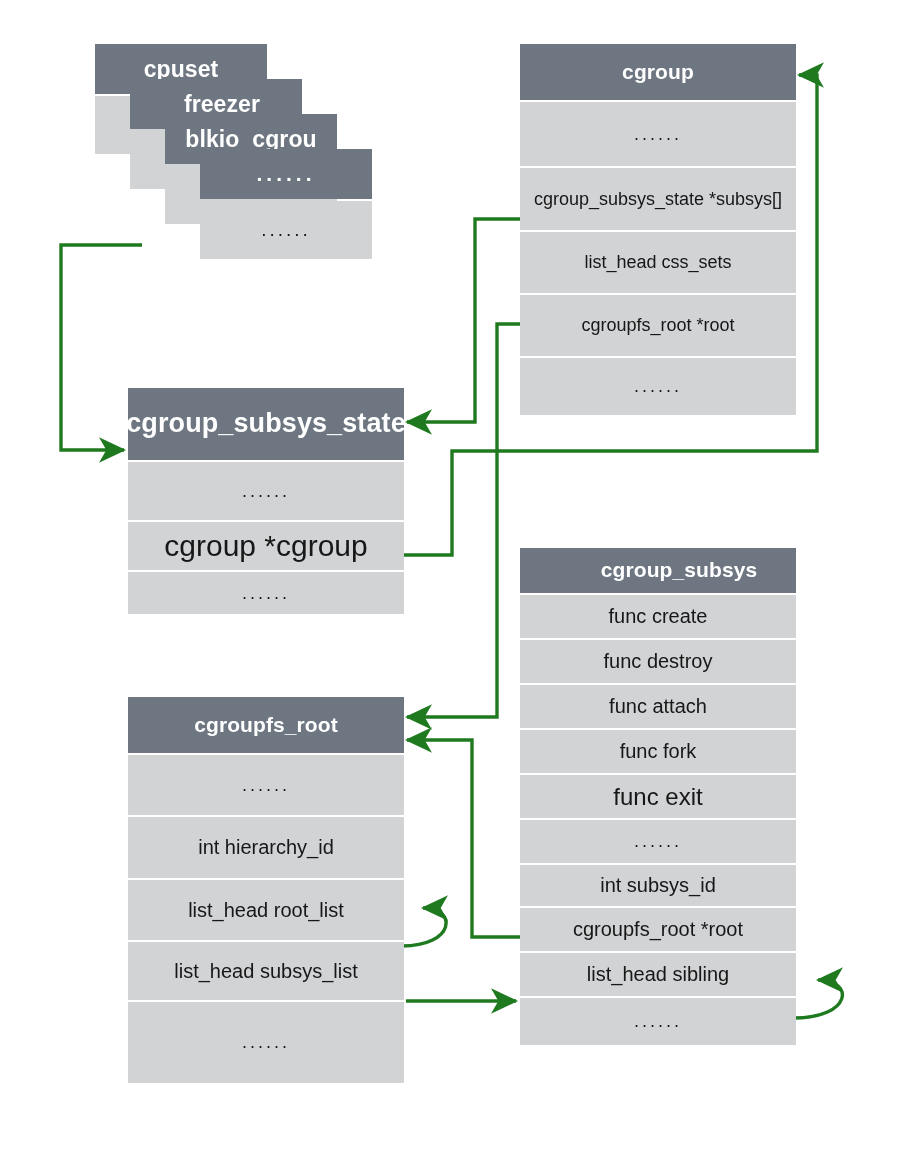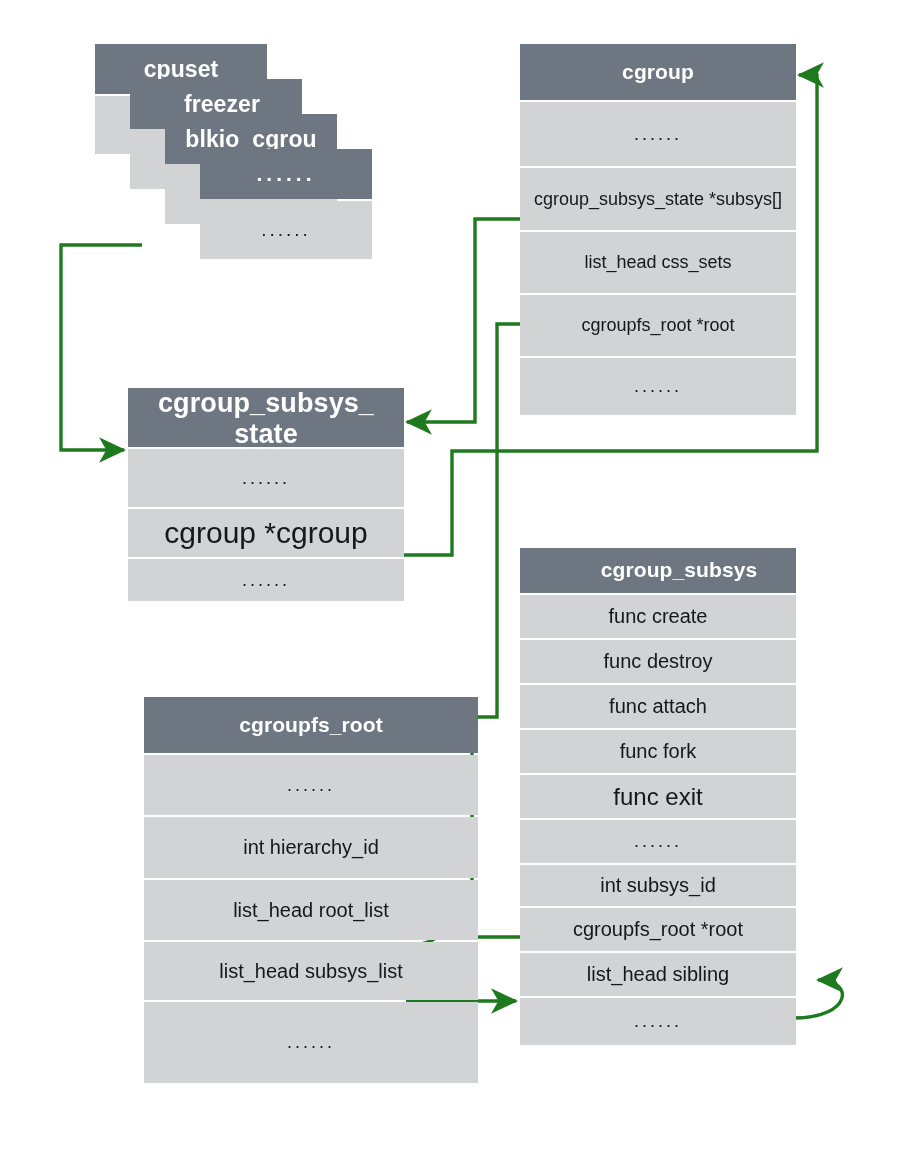--- a/index.html
+++ b/index.html
@@ -103,7 +103,7 @@
   </div>
 
   <div class="struct" style="left:128px;top:388px;width:276px;">
-    <div class="hdr" style="height:59px;font-size:27px;flex-direction:column;justify-content:space-between;">
+    <div class="hdr" style="height:72px;font-size:27px;flex-direction:row;">
       <span>cgroup_subsys_</span>
       <span>state</span>
     </div>

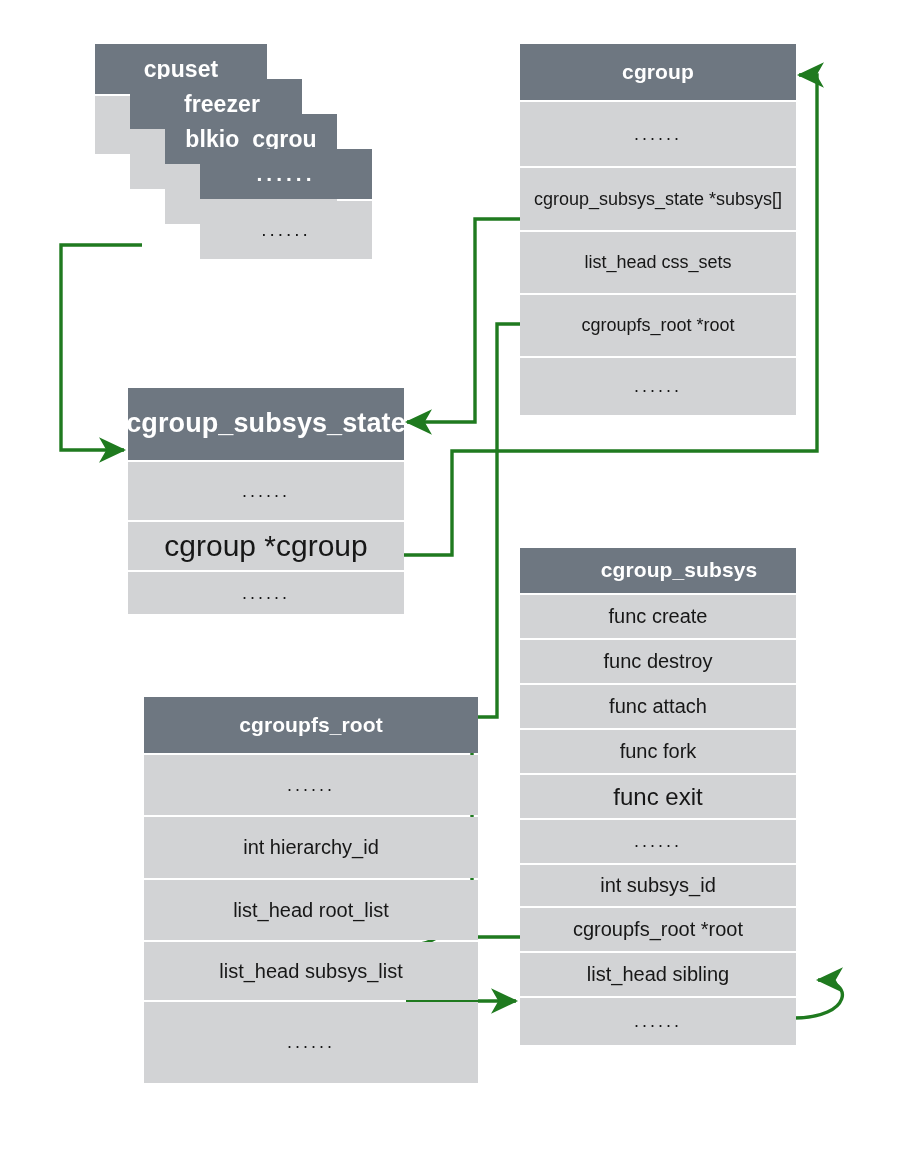--- a/index.html
+++ b/index.html
@@ -112,7 +112,7 @@
     <div class="row dots" style="height:42px;font-size:18px;">......</div>
   </div>
 
-  <div class="struct" style="left:144px;top:697px;width:334px;">
+  <div class="struct" style="left:128px;top:697px;width:276px;">
     <div class="hdr" style="height:56px;font-size:21px;">cgroupfs_root</div>
     <div class="row dots" style="height:60px;font-size:18px;">......</div>
     <div class="row" style="height:61px;font-size:20px;">int hierarchy_id</div>

